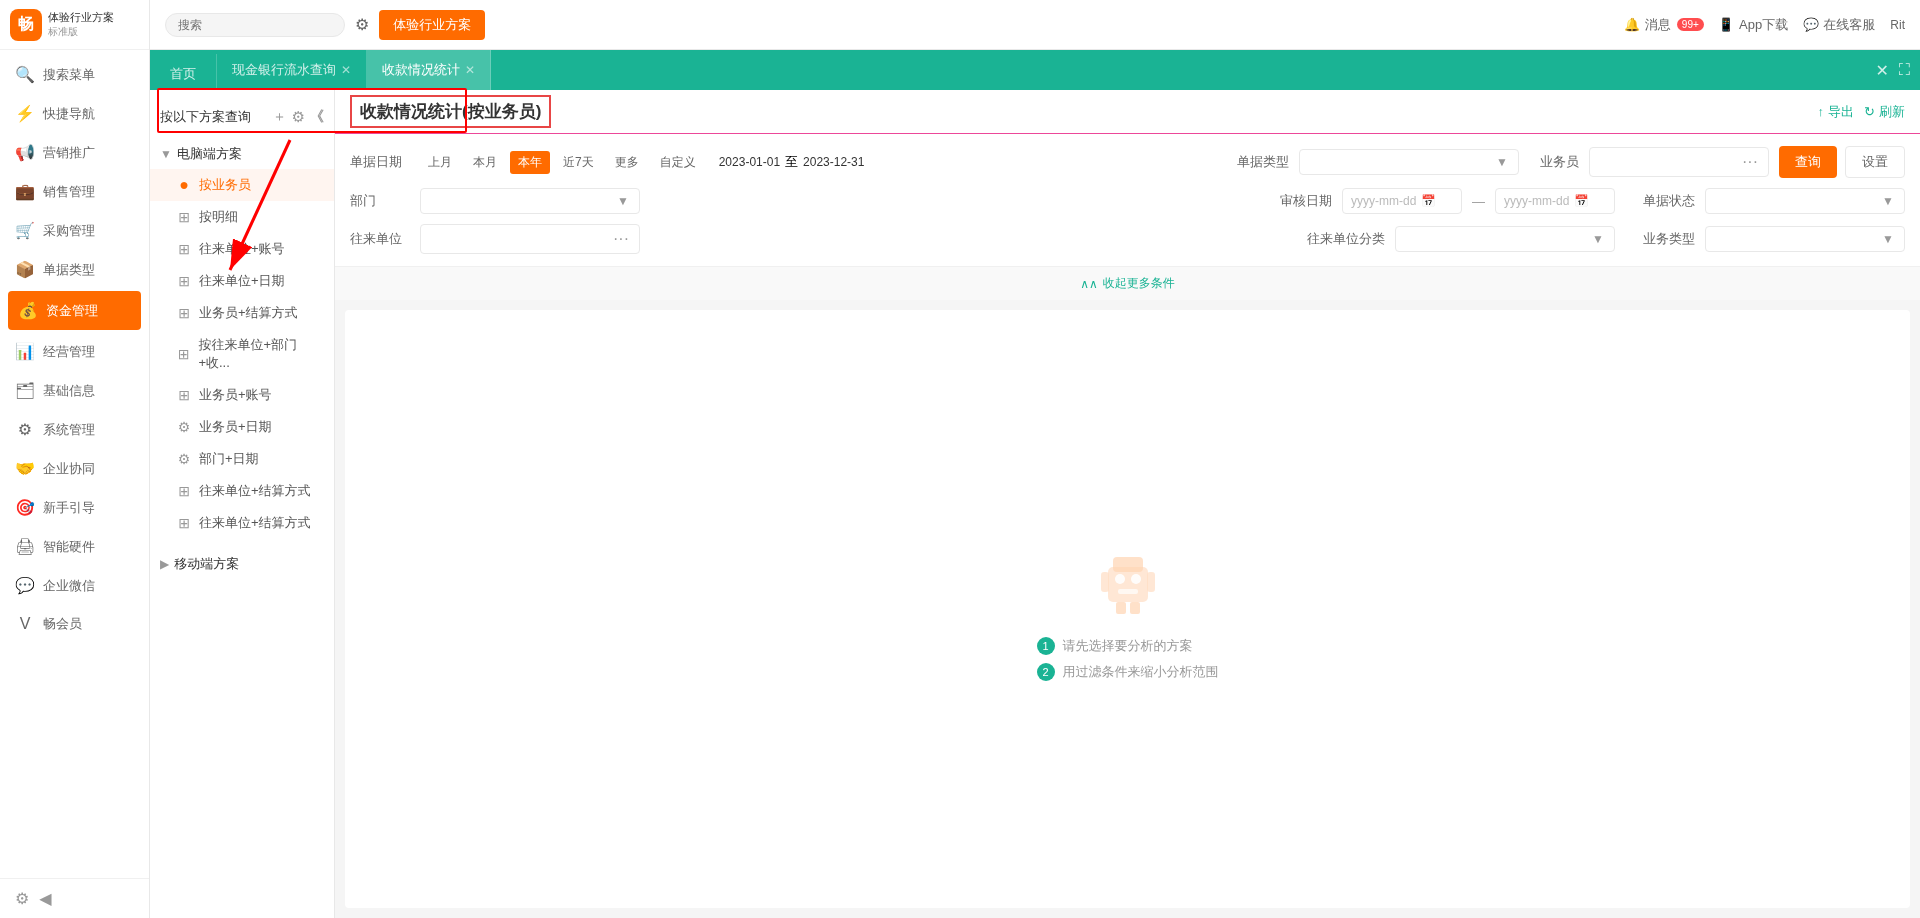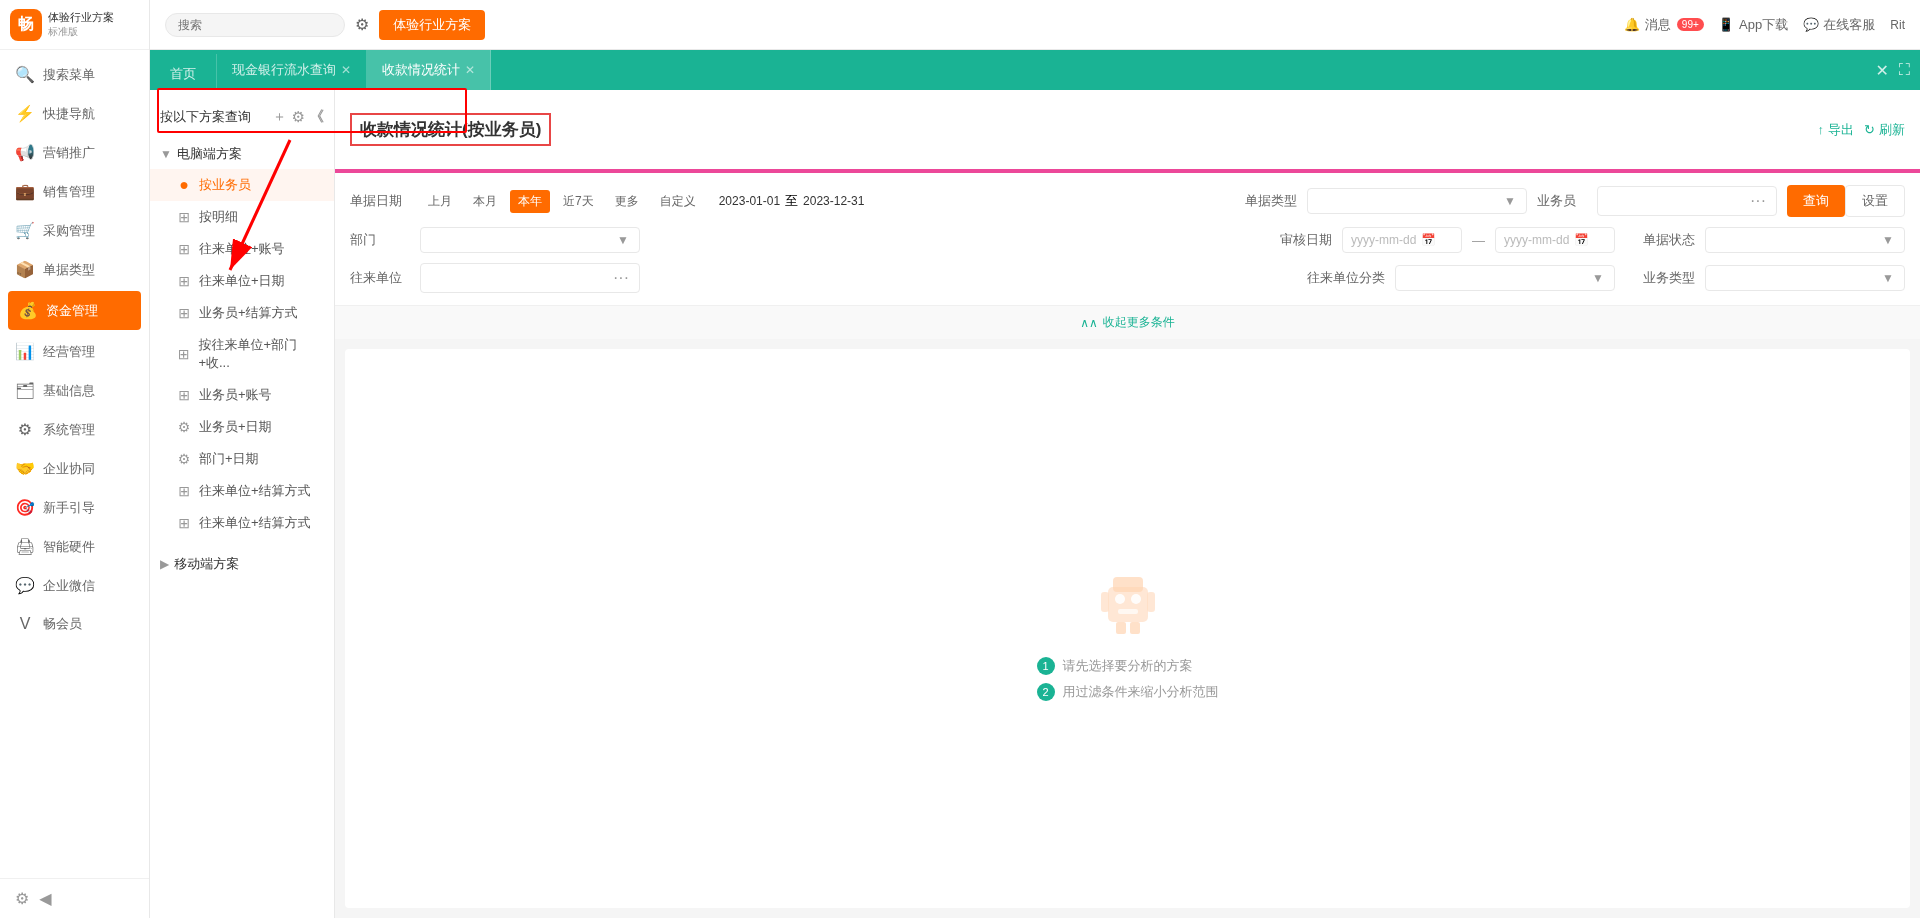--- a/index.html
+++ b/index.html
@@ -174,10 +174,10 @@
     
     .page-header {
       background: #fff;
-      padding: 23px 15px;
-      display: flex;
-      align-items: center;
-      border-bottom: 4px solid #ec4899;
+      padding: 5px 15px;
+      display: flex;
+      align-items: center;
+      border-bottom: 1px solid #ec4899;
     }
     .page-title {
       font-size: 18px;

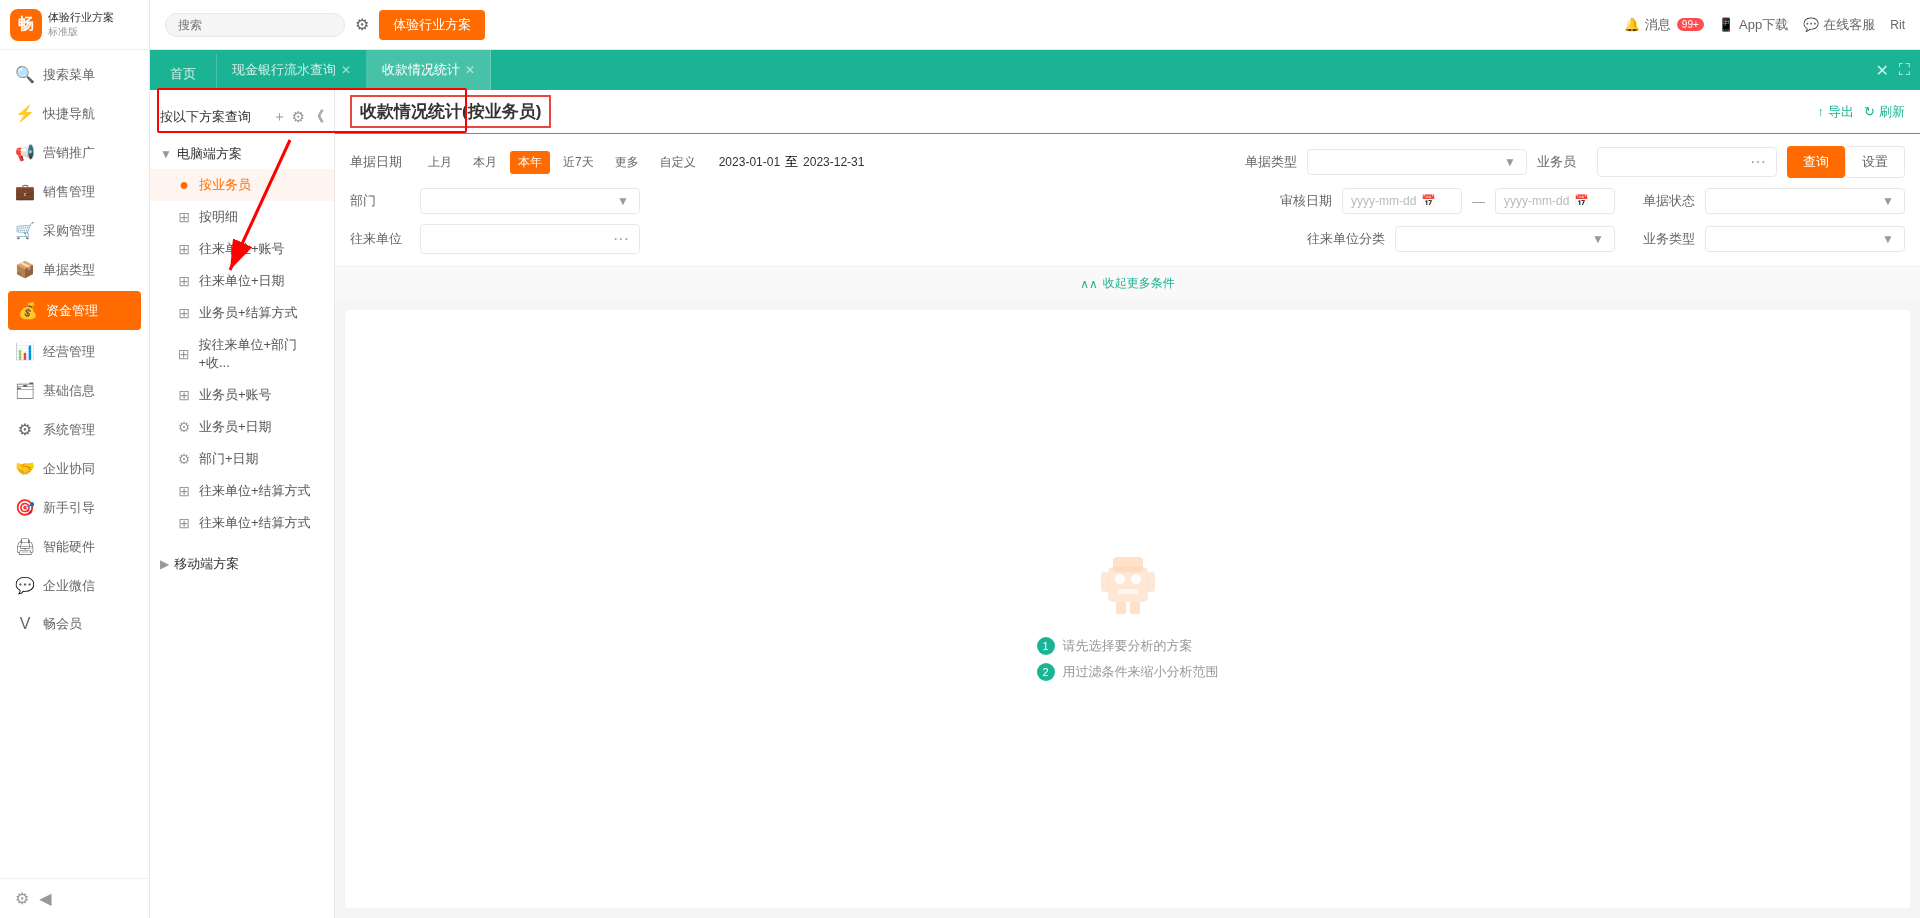--- a/index.html
+++ b/index.html
@@ -563,7 +563,7 @@
             <span></span>
             <span class="arrow">▼</span>
           </div>
-          <span class="filter-label" style="min-width:50px;text-align:left;">业务员</span>
+          <span class="filter-label" style="min-width:50px;text-align:right;">业务员</span>
           <div class="filter-select" style="min-width:180px;">
             <span></span>
             <span class="filter-dots">···</span>

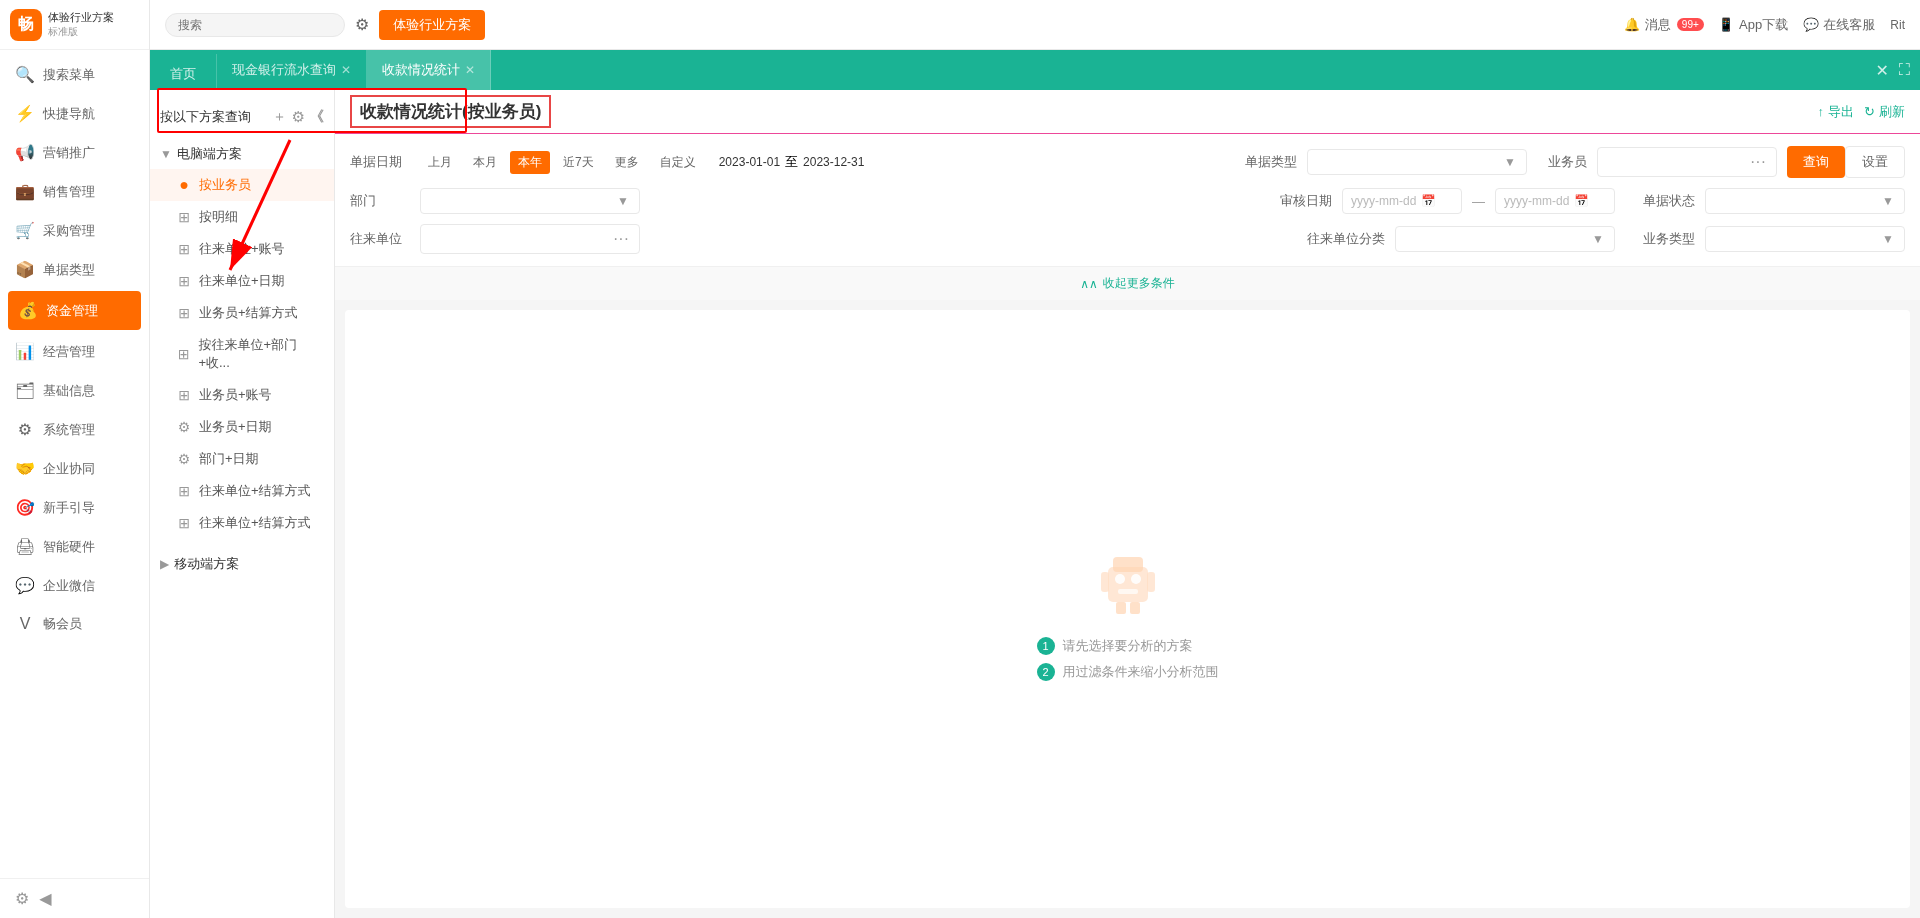--- a/index.html
+++ b/index.html
@@ -568,7 +568,7 @@
             <span></span>
             <span class="filter-dots">···</span>
           </div>
-          <div style="display:flex;gap:0;">
+          <div style="display:flex;gap:8px;">
             <button class="btn-query">查询</button>
             <button class="btn-setting">设置</button>
           </div>

